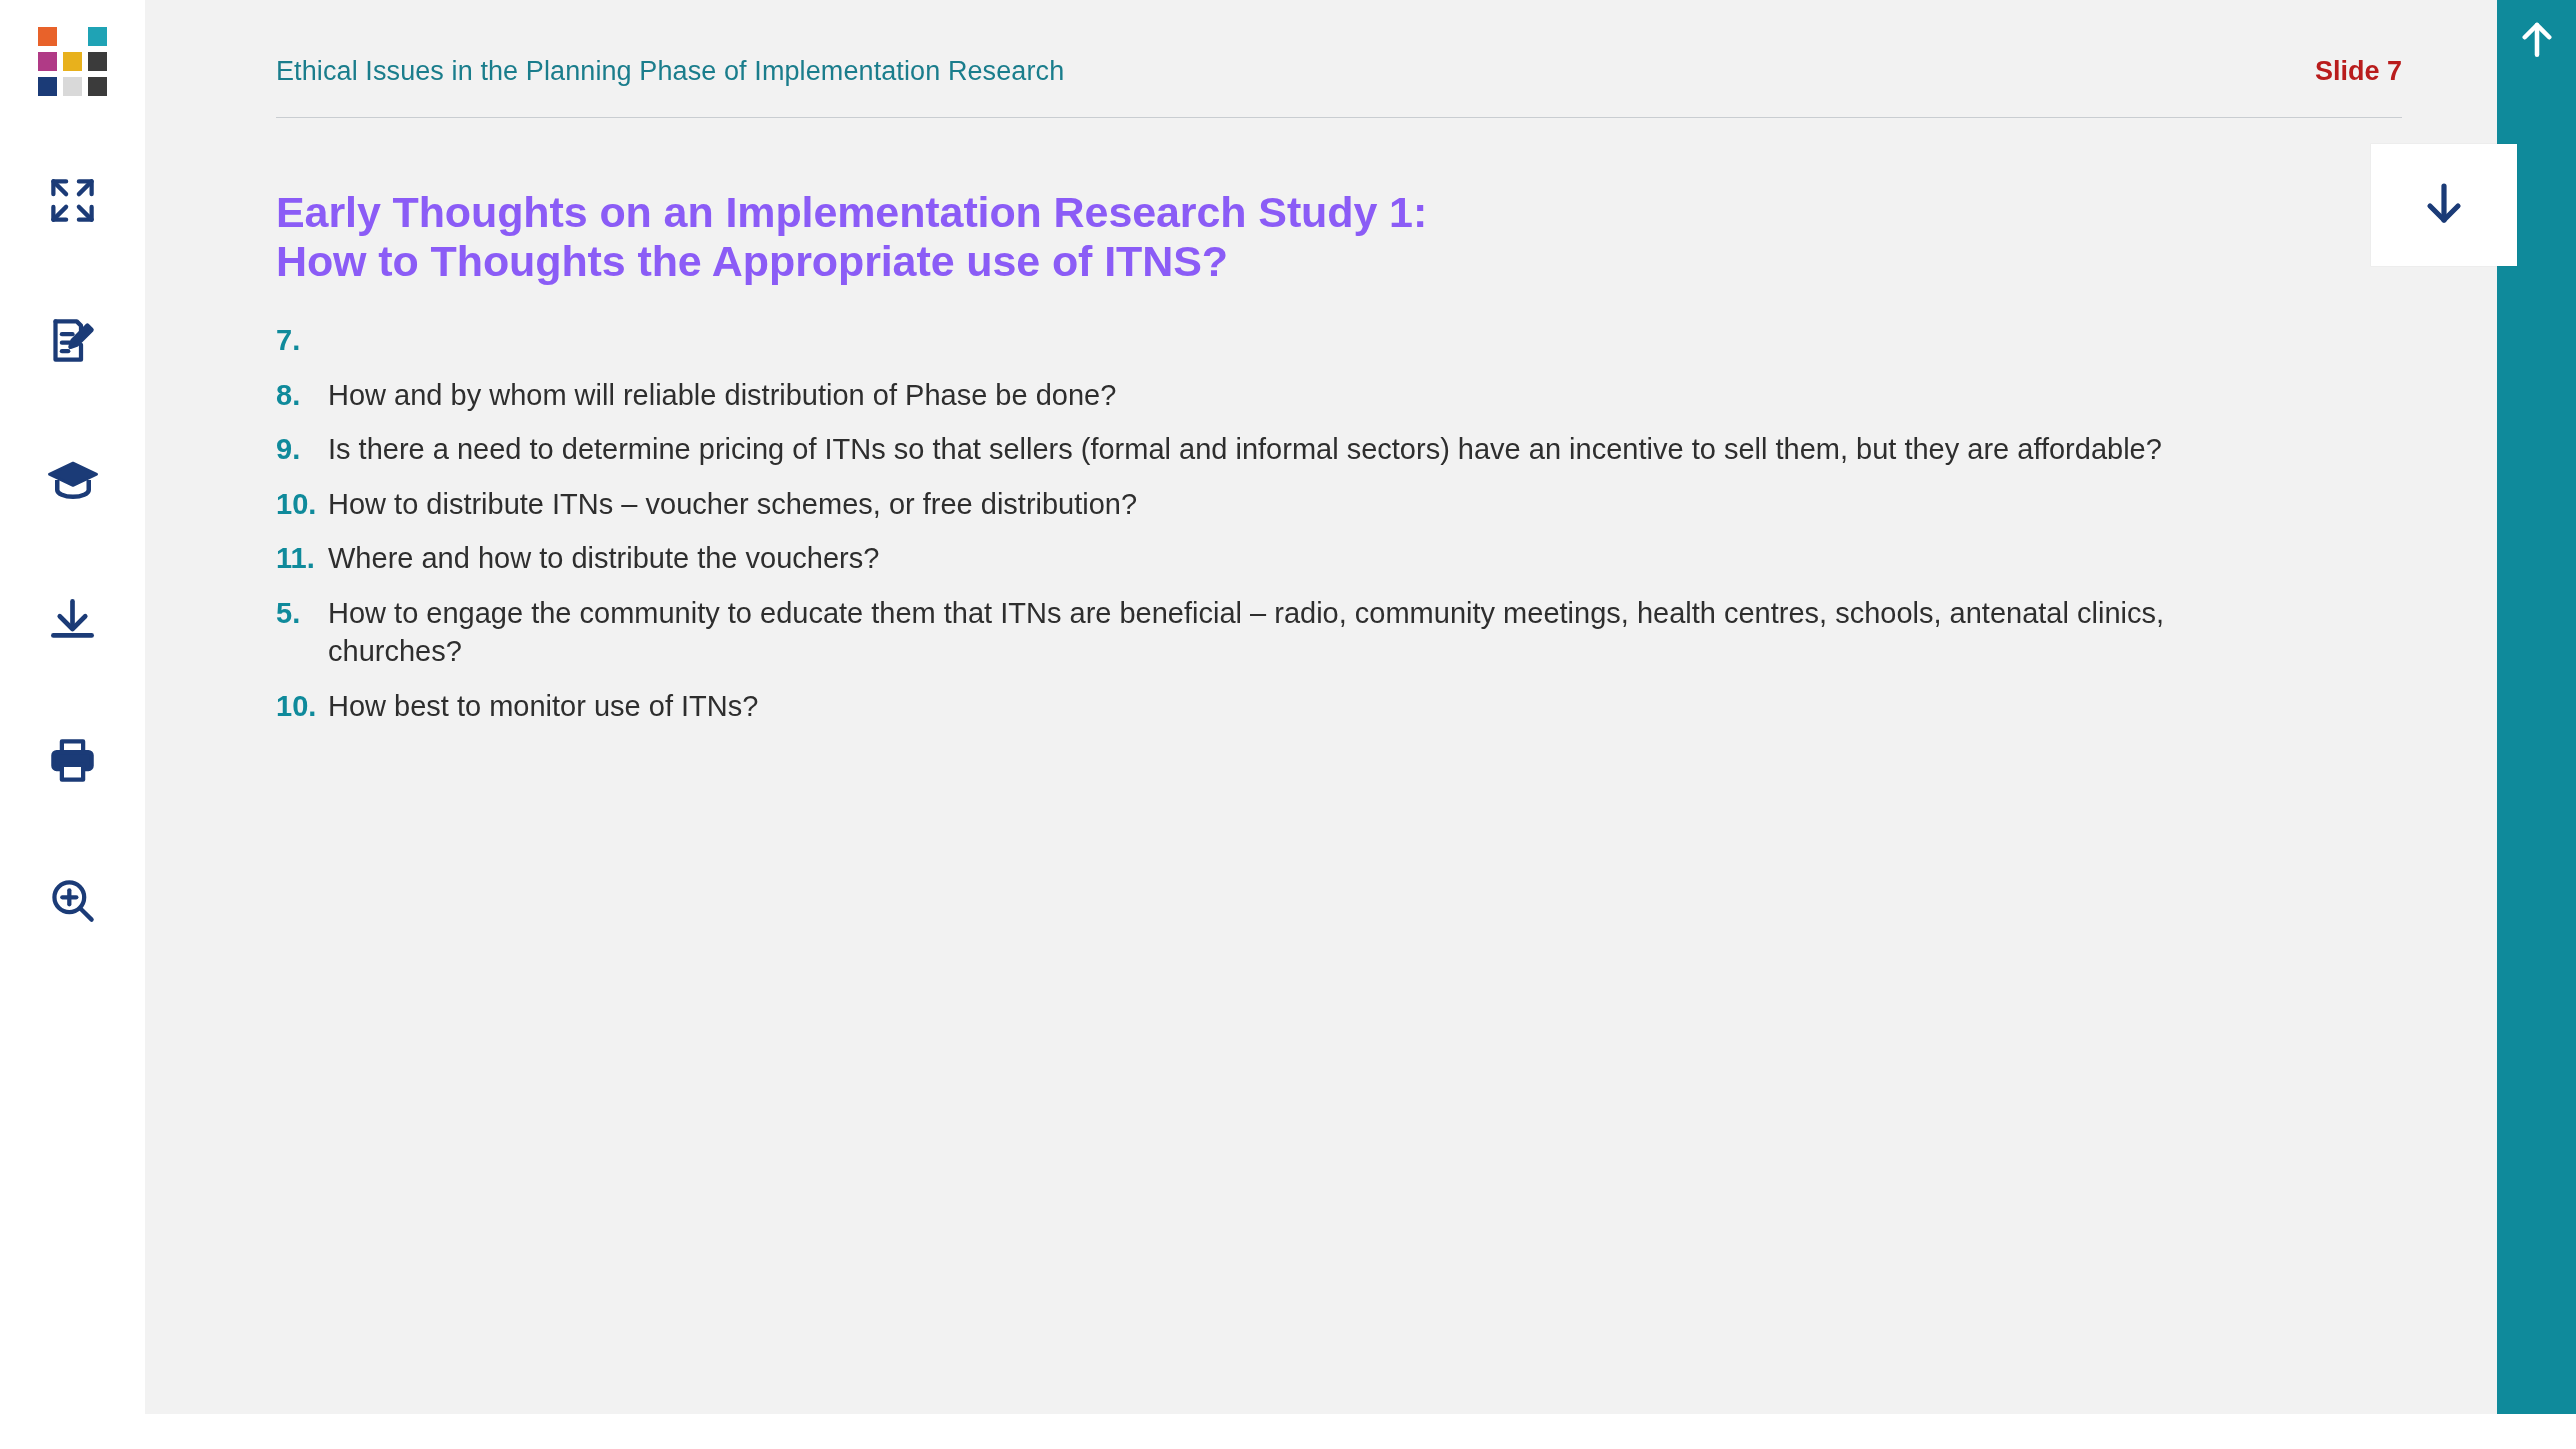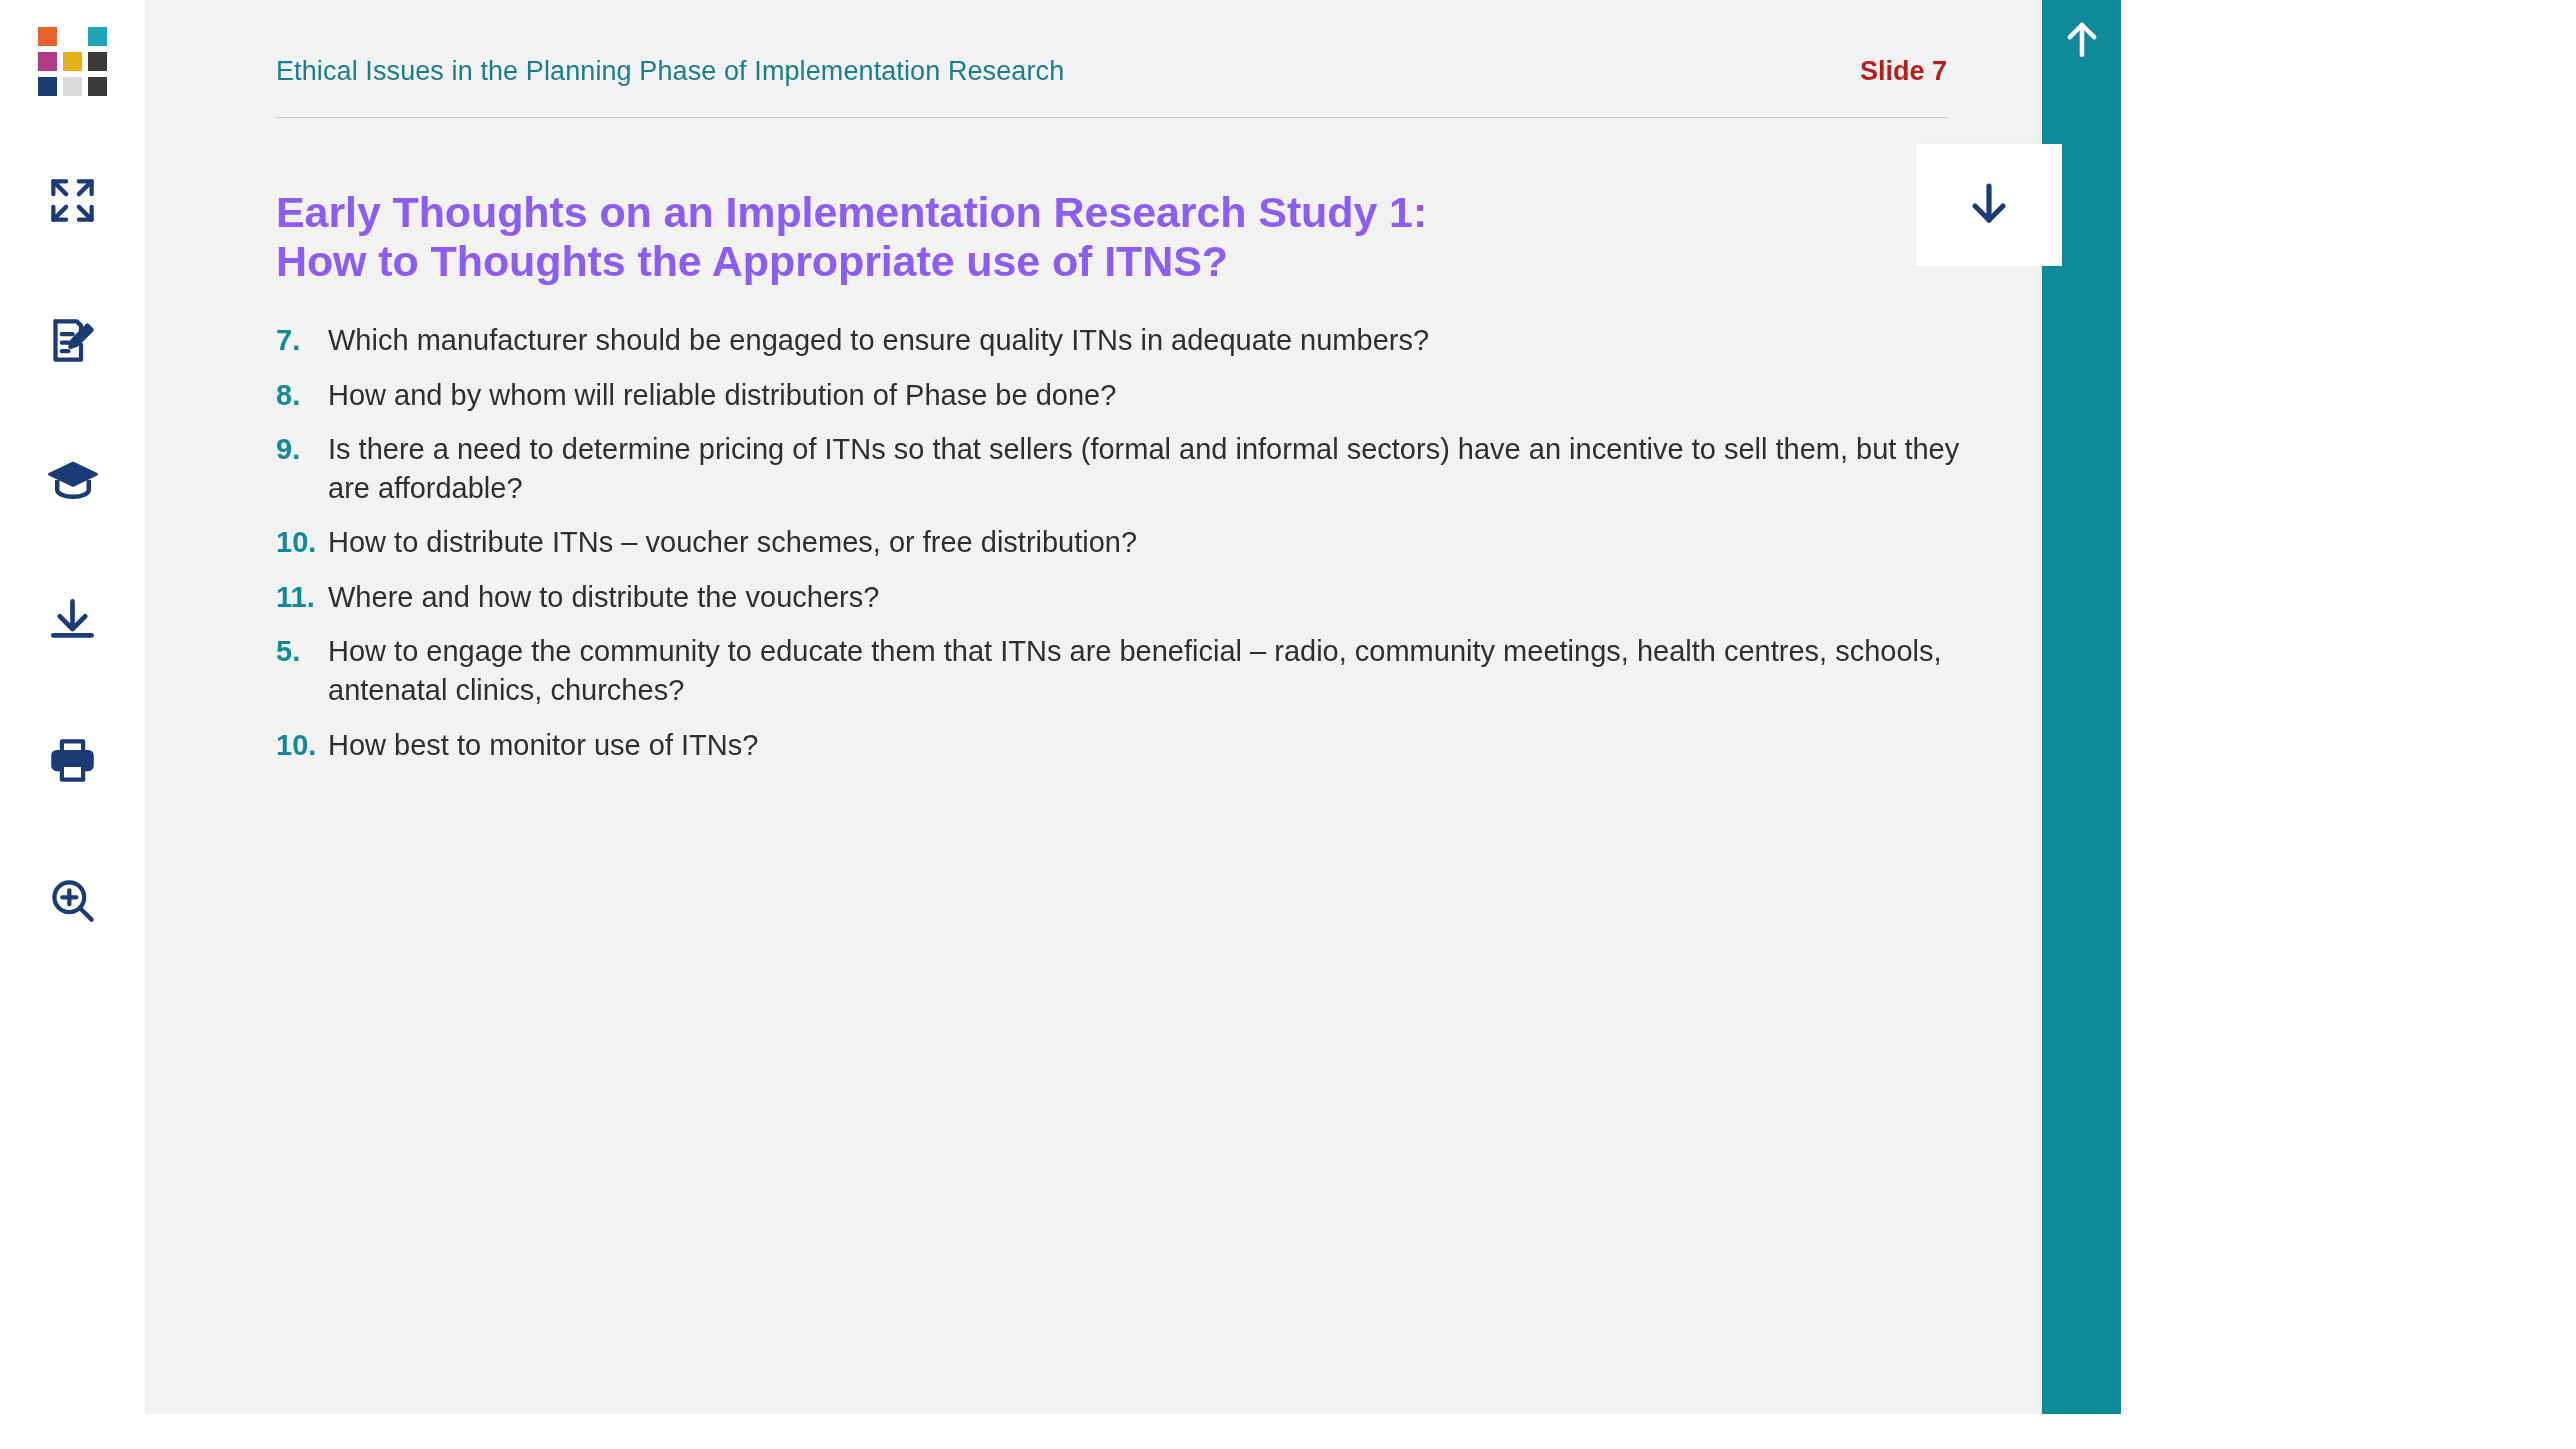--- a/index.html
+++ b/index.html
@@ -13,7 +13,7 @@
 
   #app {
     position: relative;
-    width: 2121px;
+    width: 2576px;
     height: 1449px;
     display: flex;
   }

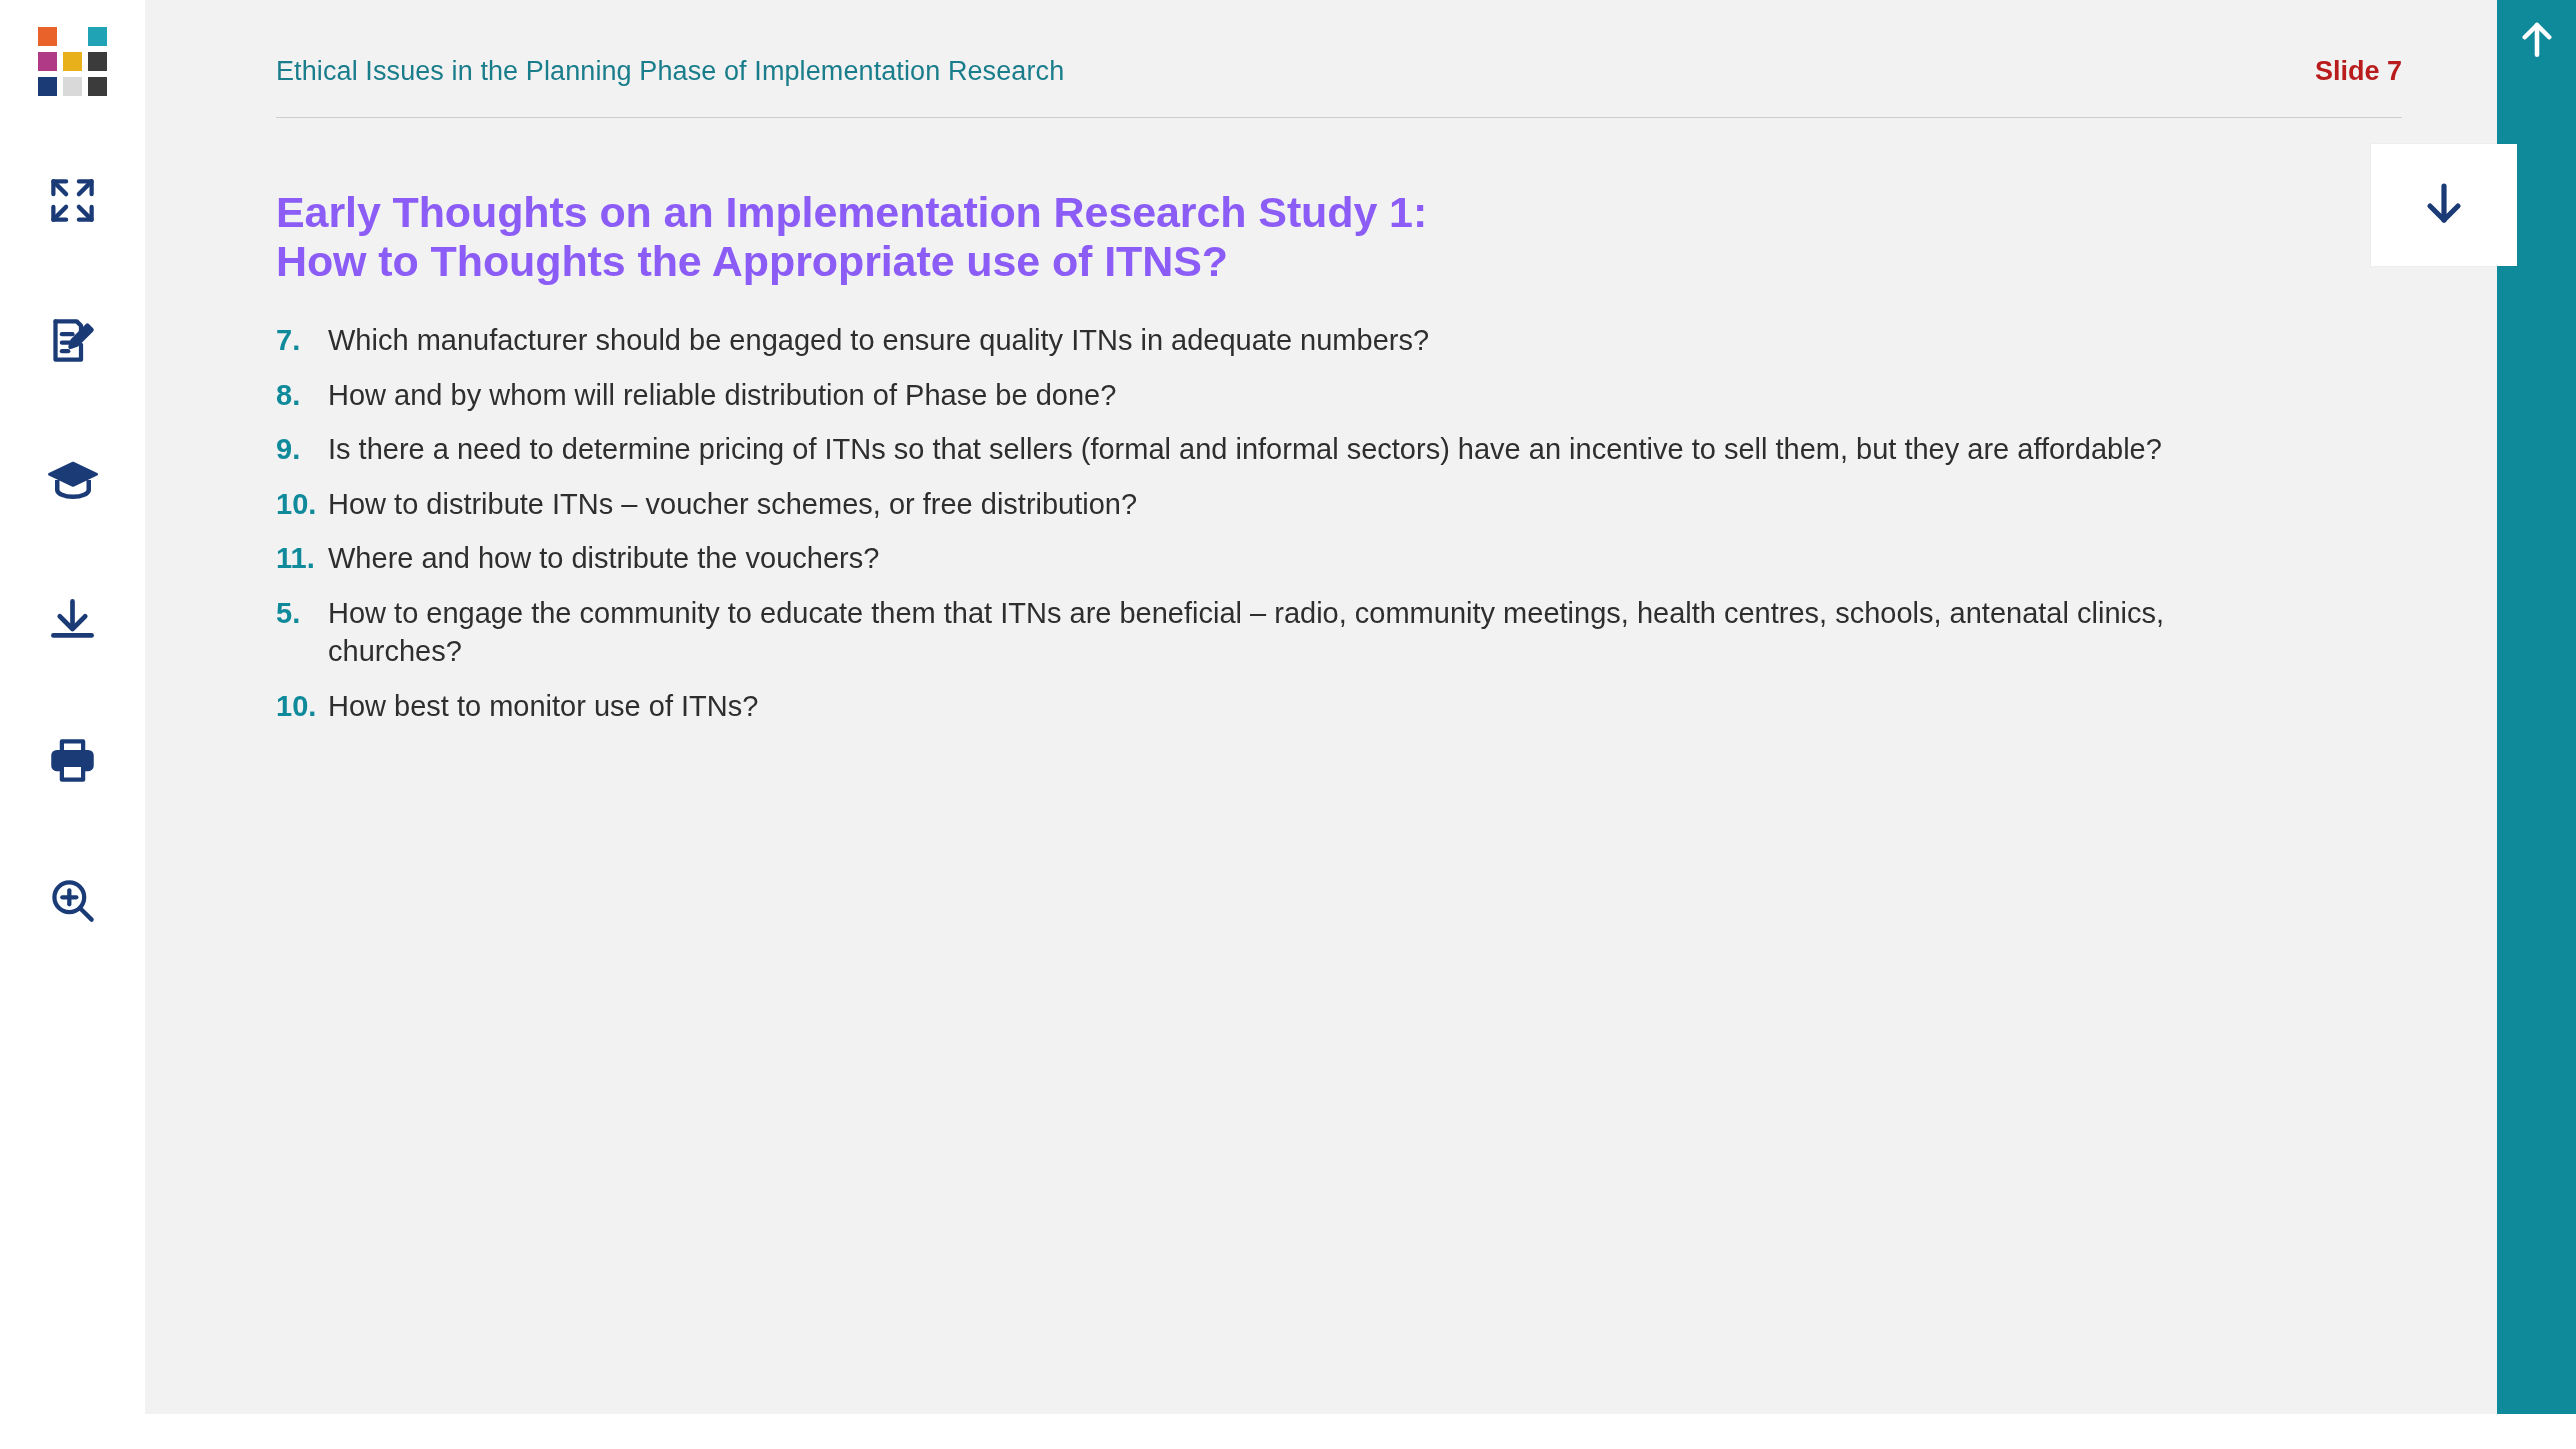--- a/index.html
+++ b/index.html
@@ -271,7 +271,6 @@
       <ul class="qlist">
         <li>
           <span class="num">7.</span>
-          <span class="txt">Which manufacturer should be engaged to ensure quality ITNs in adequate numbers?</span>
         </li>
         <li>
           <span class="num">8.</span>

